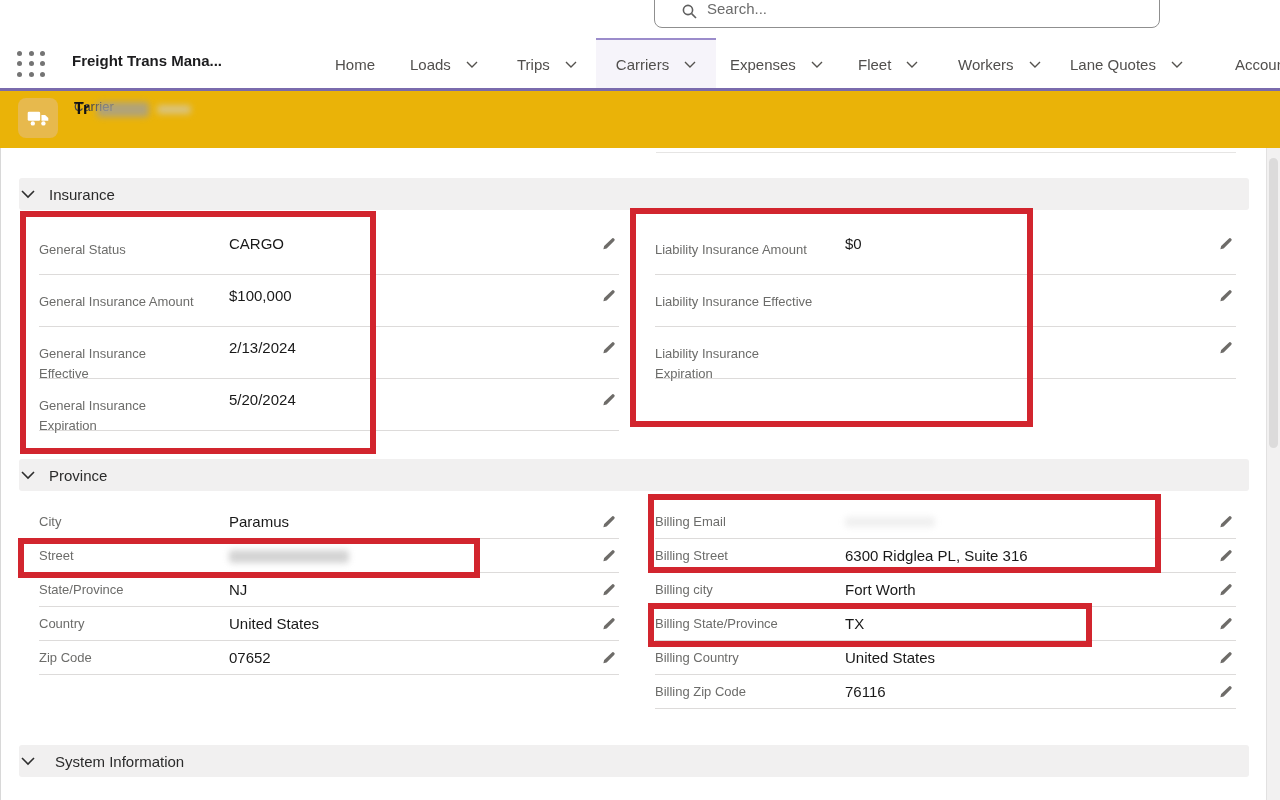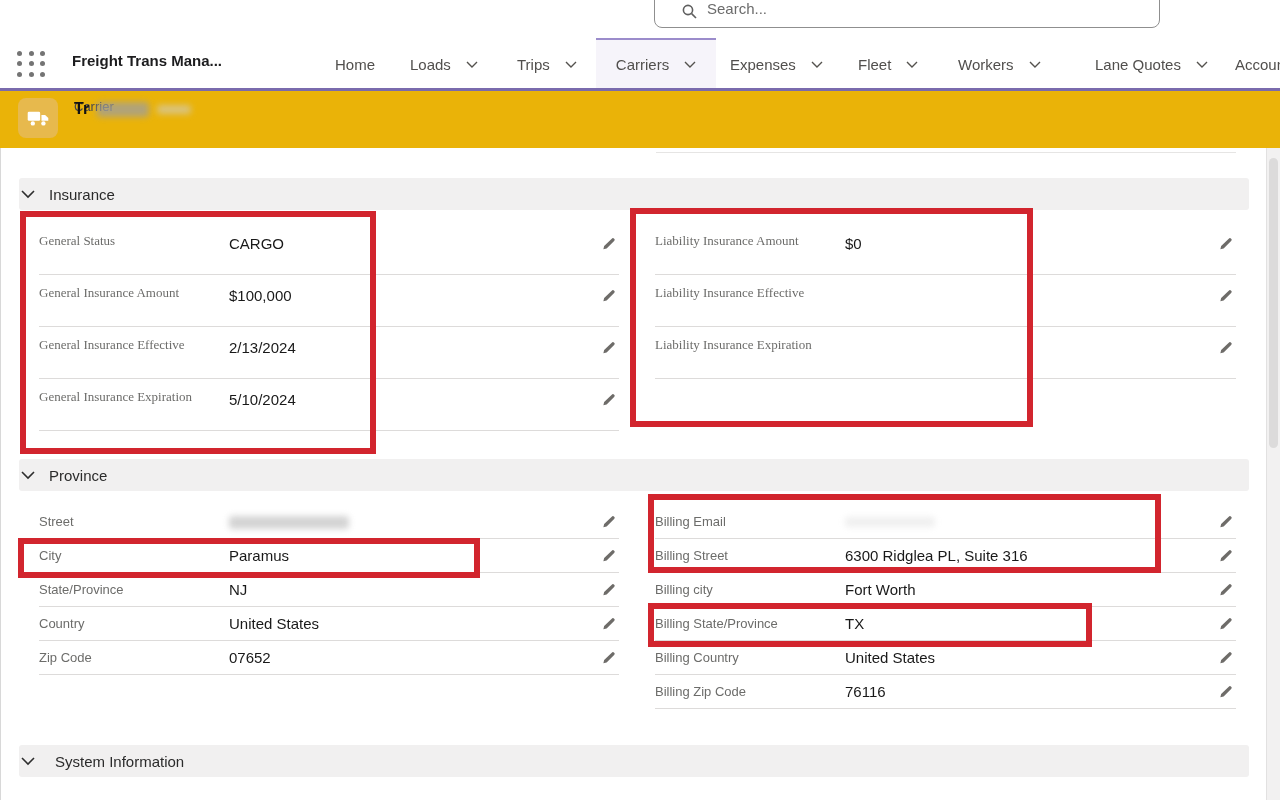--- a/index.html
+++ b/index.html
@@ -139,7 +139,7 @@
         <path d="M1 1l5 5 5-5" fill="none" stroke="#54524e" stroke-width="1.4"></path>
       </svg>
   </div>
-  <div class="tab" style="left:1095px;">
+  <div class="tab" style="left:1070px;">
     <span>Lane Quotes</span>
     <svg width="12" height="7" viewBox="0 0 12 7">
         <path d="M1 1l5 5 5-5" fill="none" stroke="#54524e" stroke-width="1.4"></path>

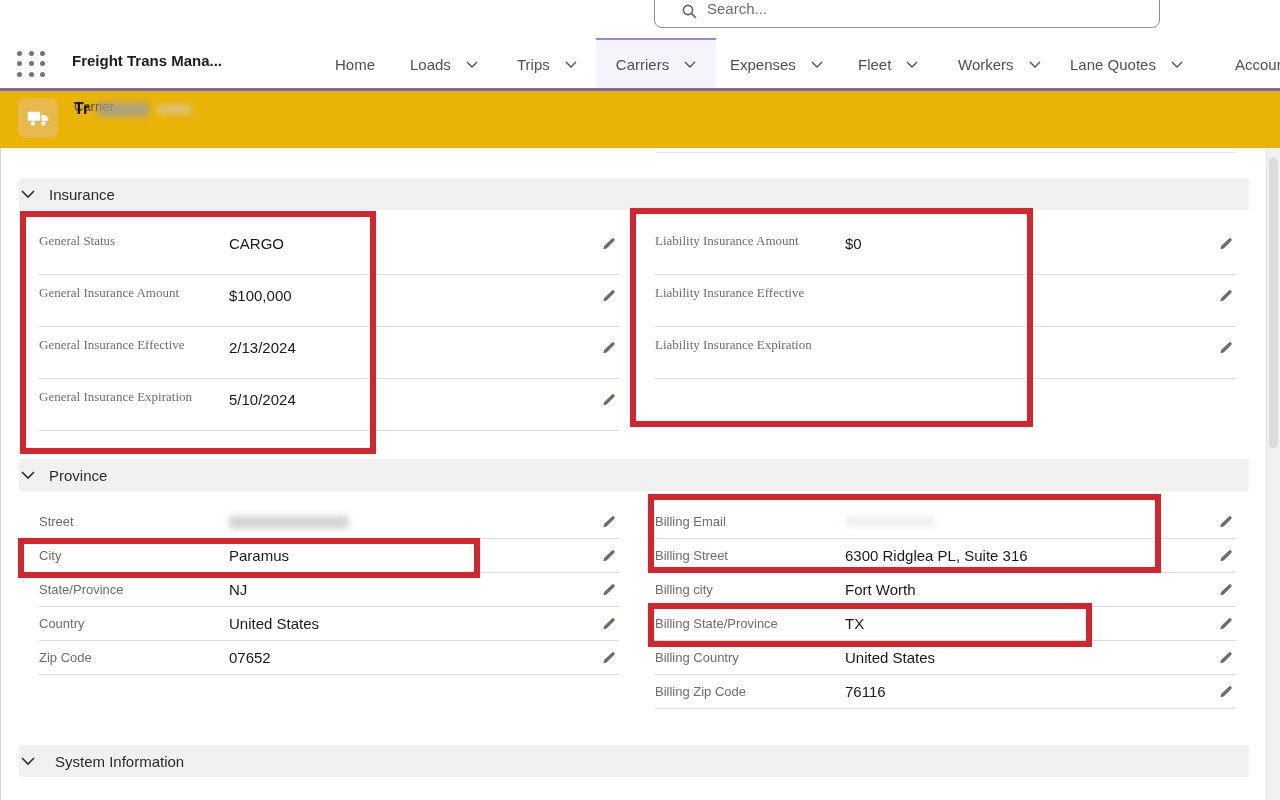--- a/index.html
+++ b/index.html
@@ -47,7 +47,7 @@
   .frow.lg { height:52px; }
   .frow.sm { height:34px; }
   .flabel { position:absolute; left:0; width:160px; font-size:13px; color:#6c6c6a; }
-  .lg .flabel { top:8px; line-height:20px;font-family:Liberation Serif, serif; }
+  .lg .flabel { top:17px; line-height:20px; }
   .sm .flabel { top:0; line-height:33px; white-space:nowrap; }
   .fvalue { position:absolute; left:190px; font-size:15px; color:#191919; }
   .lg .fvalue { top:12px; }

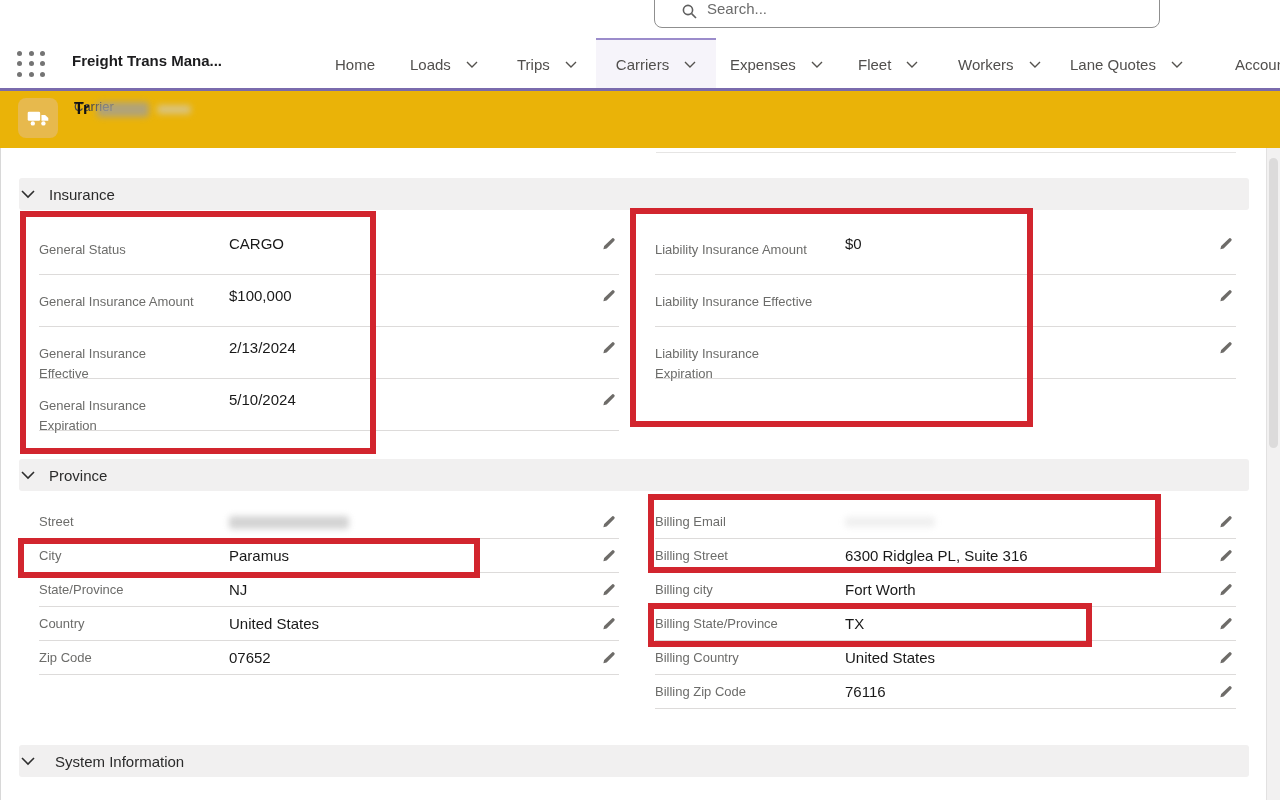--- a/index.html
+++ b/index.html
@@ -201,7 +201,7 @@
       </div>
       <div class="frow lg">
         <span class="flabel">General Insurance Expiration</span>
-        <span class="fvalue">5/10/2024</span>
+        <span class="fvalue">5/20/2024</span>
         <span class="pencil"><svg width="14" height="14" viewBox="0 0 16 16">
               <path d="M12.3 1.9a1.9 1.9 0 0 1 2.7 2.7l-8.6 8.6-3.7.9.9-3.7z" fill="#6e6c69"></path>
             </svg></span>

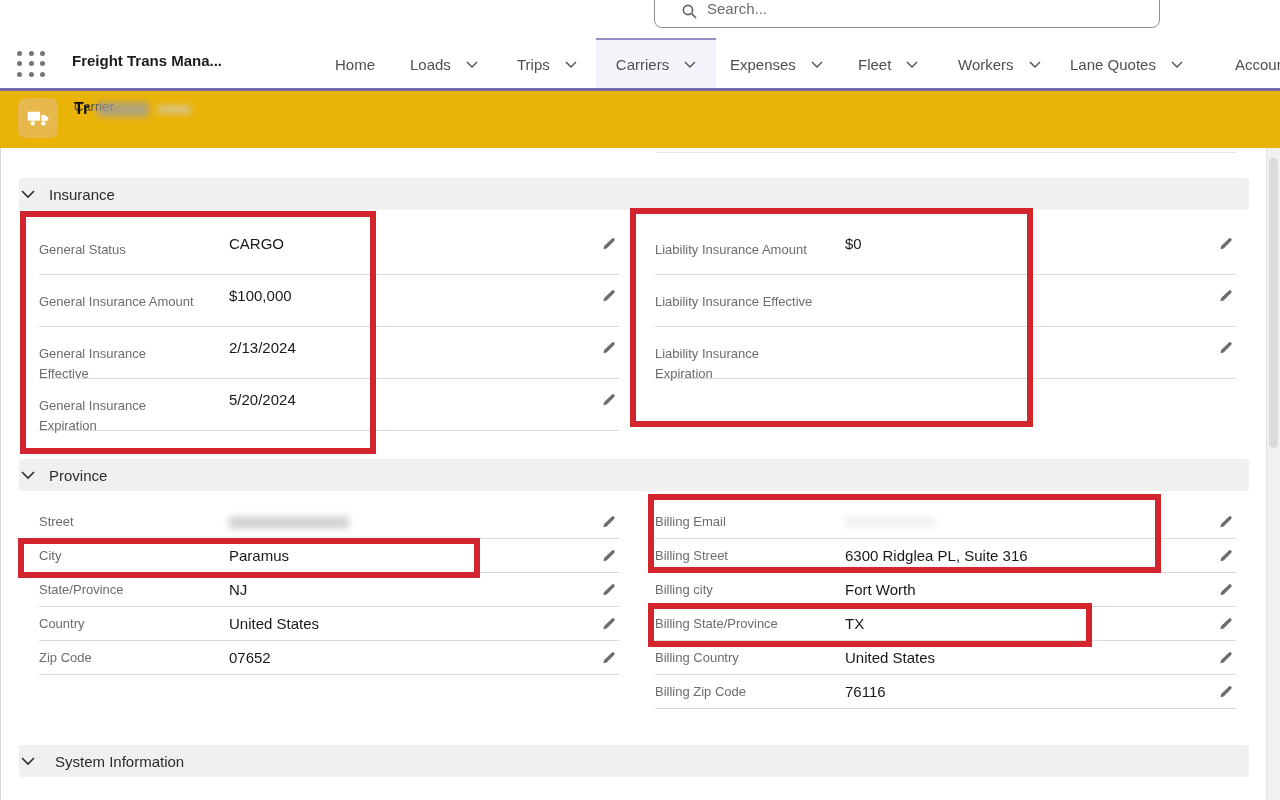--- a/index.html
+++ b/index.html
@@ -241,15 +241,15 @@
 
     <div class="fieldcol" style="left:38px; top:357px; width:580px;">
       <div class="frow sm">
+        <span class="flabel">City</span>
+        <span class="fvalue">Paramus</span>
+        <span class="pencil"><svg width="14" height="14" viewBox="0 0 16 16">
+              <path d="M12.3 1.9a1.9 1.9 0 0 1 2.7 2.7l-8.6 8.6-3.7.9.9-3.7z" fill="#6e6c69"></path>
+            </svg></span>
+      </div>
+      <div class="frow sm">
         <span class="flabel">Street</span>
         <span class="val-blob blur-blob" style="top:11px;width:120px;height:13px;background:#c9c9c9;opacity:.8;"></span>
-        <span class="pencil"><svg width="14" height="14" viewBox="0 0 16 16">
-              <path d="M12.3 1.9a1.9 1.9 0 0 1 2.7 2.7l-8.6 8.6-3.7.9.9-3.7z" fill="#6e6c69"></path>
-            </svg></span>
-      </div>
-      <div class="frow sm">
-        <span class="flabel">City</span>
-        <span class="fvalue">Paramus</span>
         <span class="pencil"><svg width="14" height="14" viewBox="0 0 16 16">
               <path d="M12.3 1.9a1.9 1.9 0 0 1 2.7 2.7l-8.6 8.6-3.7.9.9-3.7z" fill="#6e6c69"></path>
             </svg></span>

